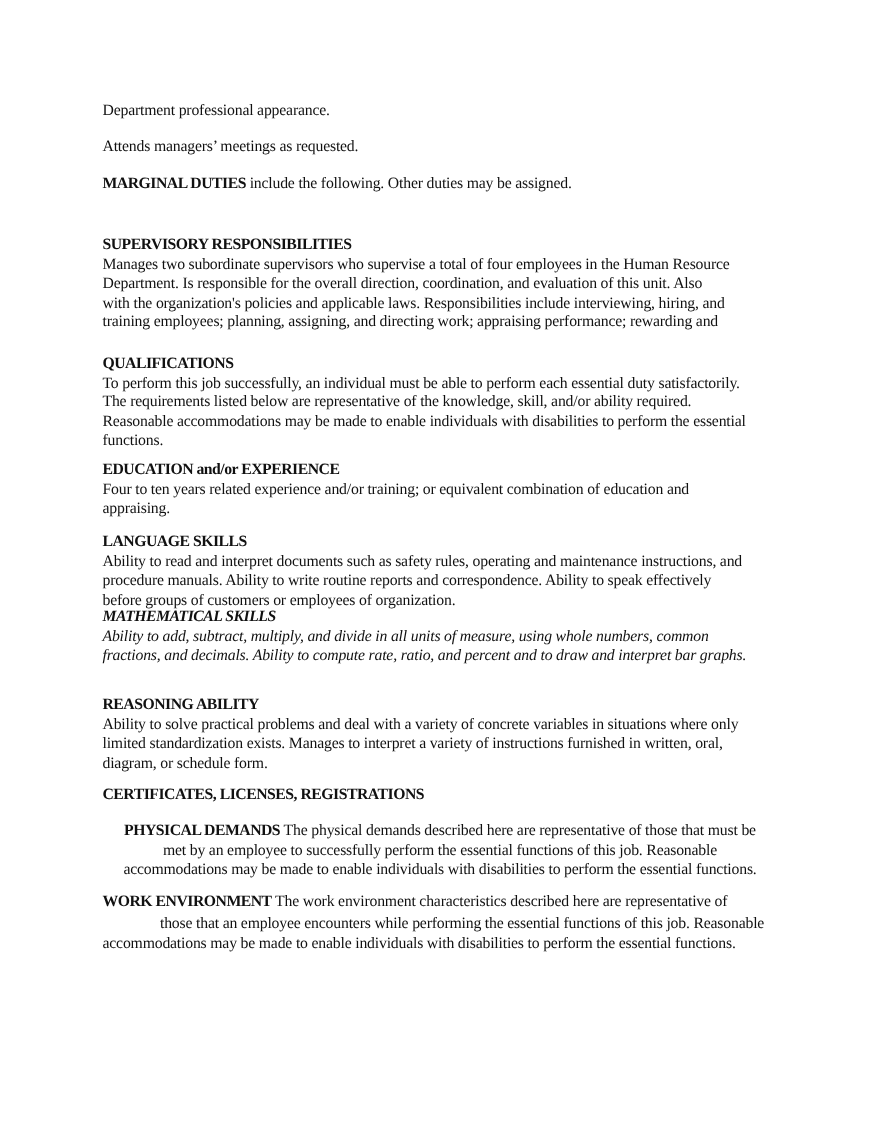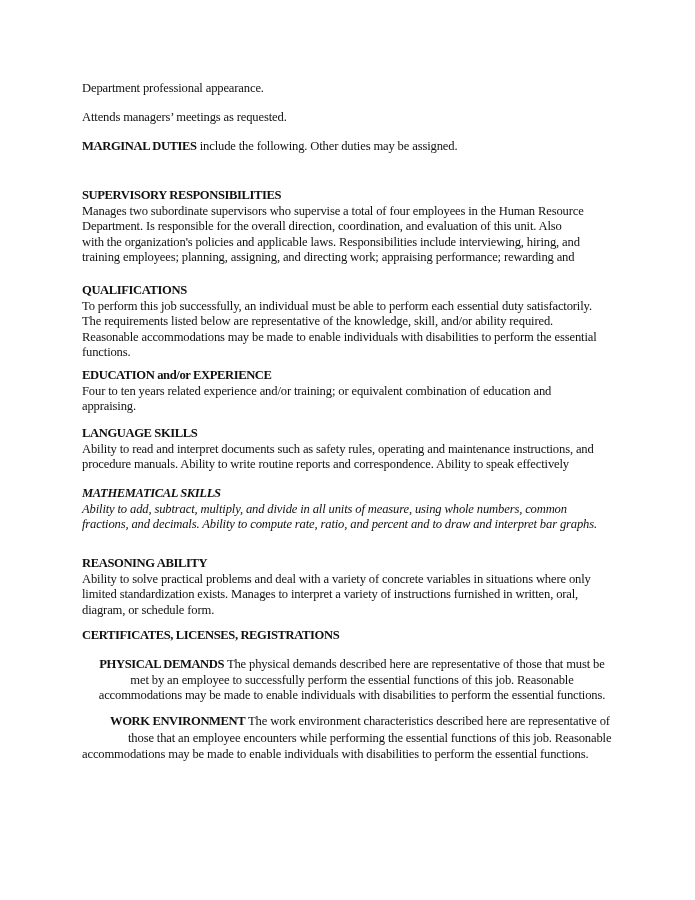--- a/index.html
+++ b/index.html
@@ -86,6 +86,7 @@
     <span class="line head">LANGUAGE SKILLS</span>
     <span class="line">Ability to read and interpret documents such as safety rules, operating and maintenance instructions, and</span>
     <span class="line">procedure manuals. Ability to write routine reports and correspondence. Ability to speak effectively</span>
+    <span class="line">before groups of customers or employees of organization.</span>
   </div>
 
   <div class="block" style="top:486px;font-style:italic;">

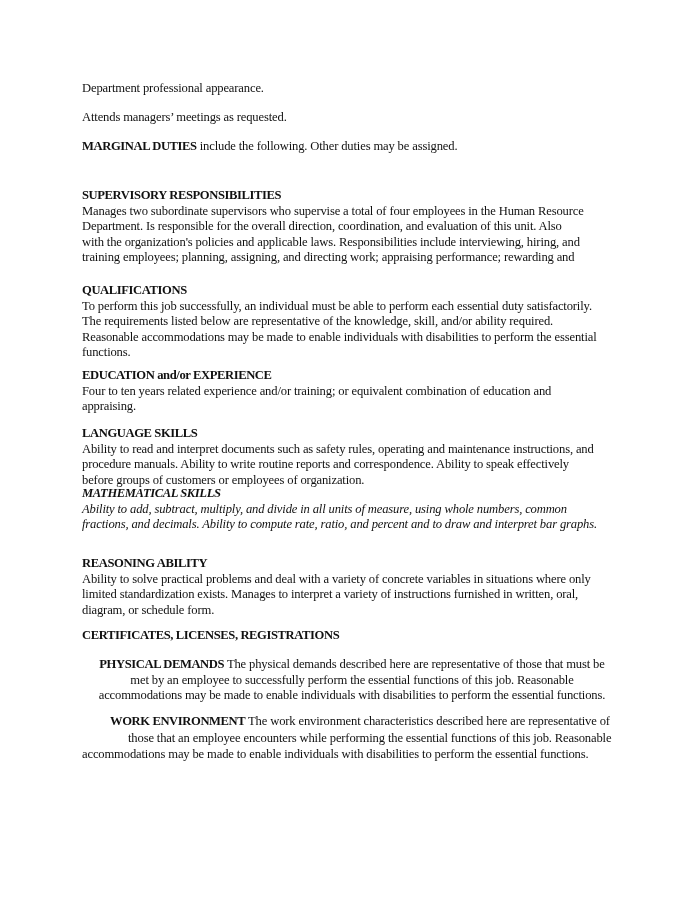--- a/index.html
+++ b/index.html
@@ -113,7 +113,7 @@
   </div>
 
   <div class="block" style="top:714px;">
-    <span class="line" style="height:16.5px;margin-left:28px;"><span class="inline-head">WORK ENVIRONMENT</span><span> The work environment characteristics described here are representative of</span></span>
+    <span class="line" style="height:16.5px;"><span class="inline-head">WORK ENVIRONMENT</span><span> The work environment characteristics described here are representative of</span></span>
     <span class="line" style="height:16.5px;margin-left:46px;">those that an employee encounters while performing the essential functions of this job. Reasonable</span>
     <span class="line" style="height:16.5px;">accommodations may be made to enable individuals with disabilities to perform the essential functions.</span>
   </div>

